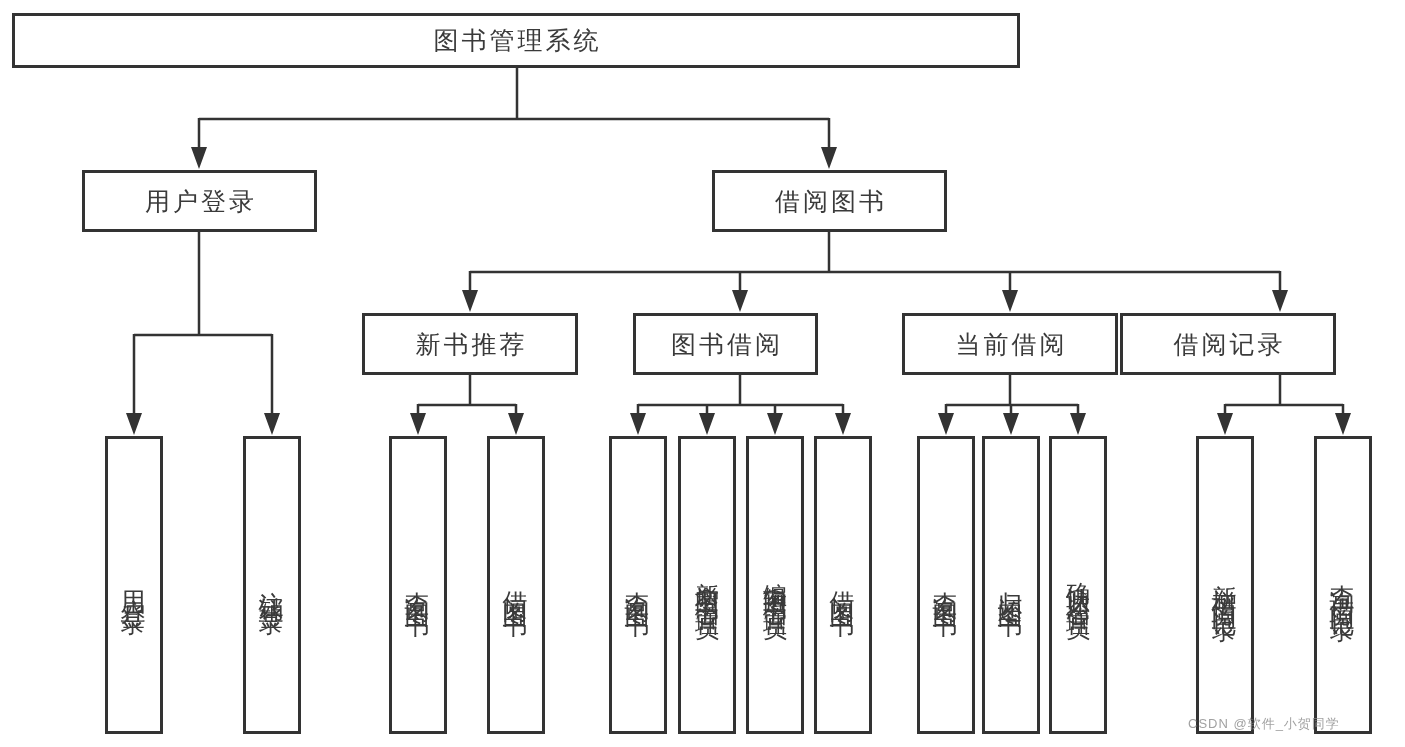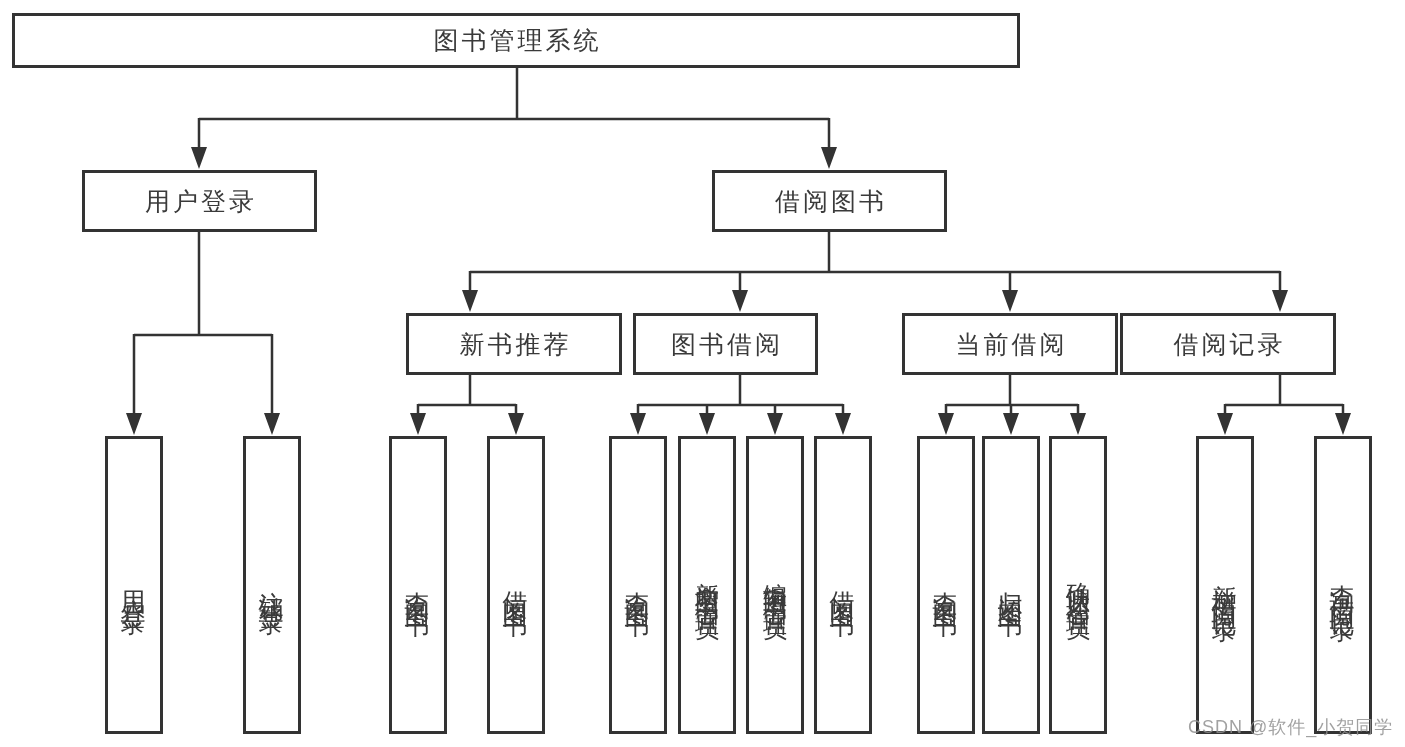--- a/index.html
+++ b/index.html
@@ -32,7 +32,7 @@
   .n-root{left:12px;top:13px;width:1008px;height:55px;}
   .n-user-login{left:82px;top:170px;width:235px;height:62px;}
   .n-book-mgmt{left:712px;top:170px;width:235px;height:62px;}
-  .n-recommend{left:362px;top:313px;width:216px;height:62px;margin-left:44px;}
+  .n-recommend{left:362px;top:313px;width:216px;height:62px;}
   .n-borrowing{left:633px;top:313px;width:185px;height:62px;}
   .n-current{left:902px;top:313px;width:216px;height:62px;}
   .n-records{left:1120px;top:313px;width:216px;height:62px;}

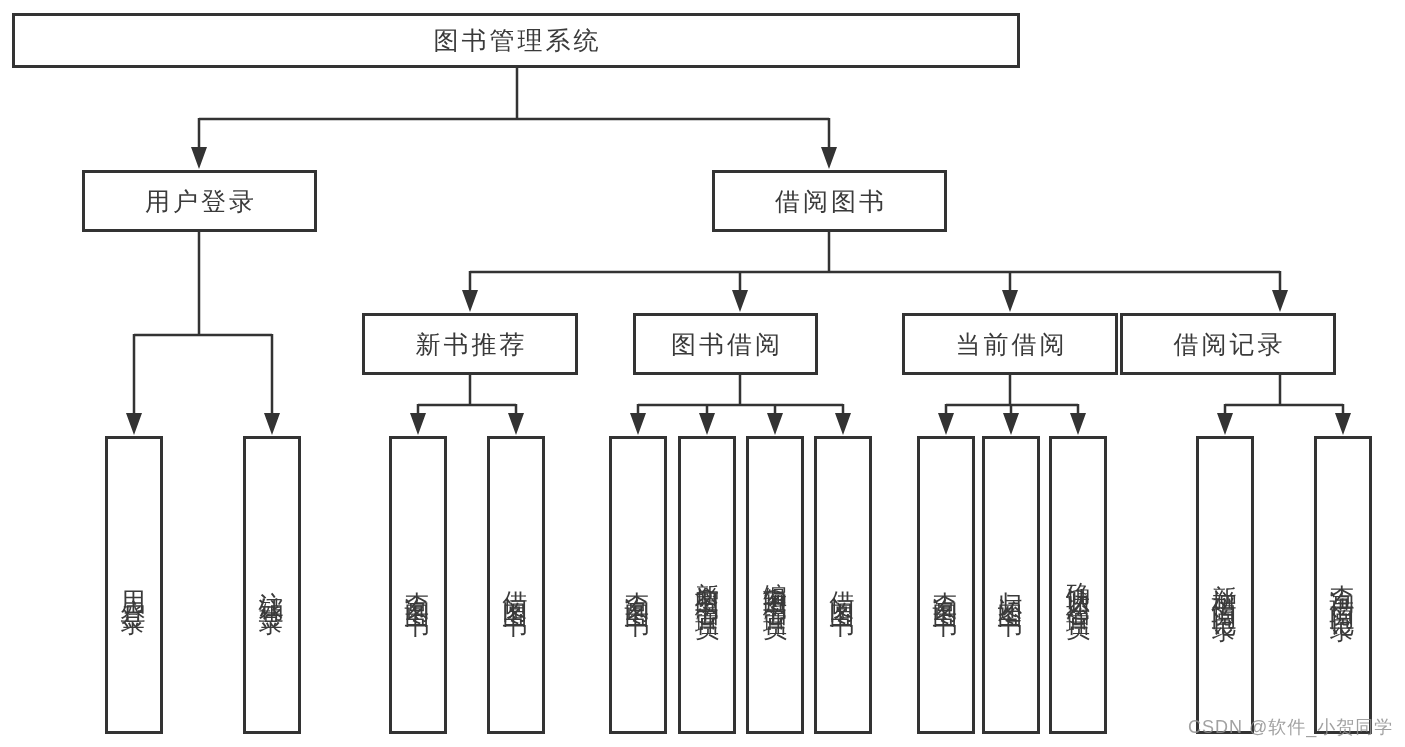--- a/index.html
+++ b/index.html
@@ -44,7 +44,7 @@
   .lf-12{left:1196px;} .lf-13{left:1314px;}
   .watermark{
     position:absolute;left:1188px;top:715px;
-    font-size:18px;color:rgba(145,145,145,0.85);
+    font-size:13px;color:rgba(145,145,145,0.85);
     letter-spacing:1px;white-space:nowrap;z-index:10;
   }
 </style>

